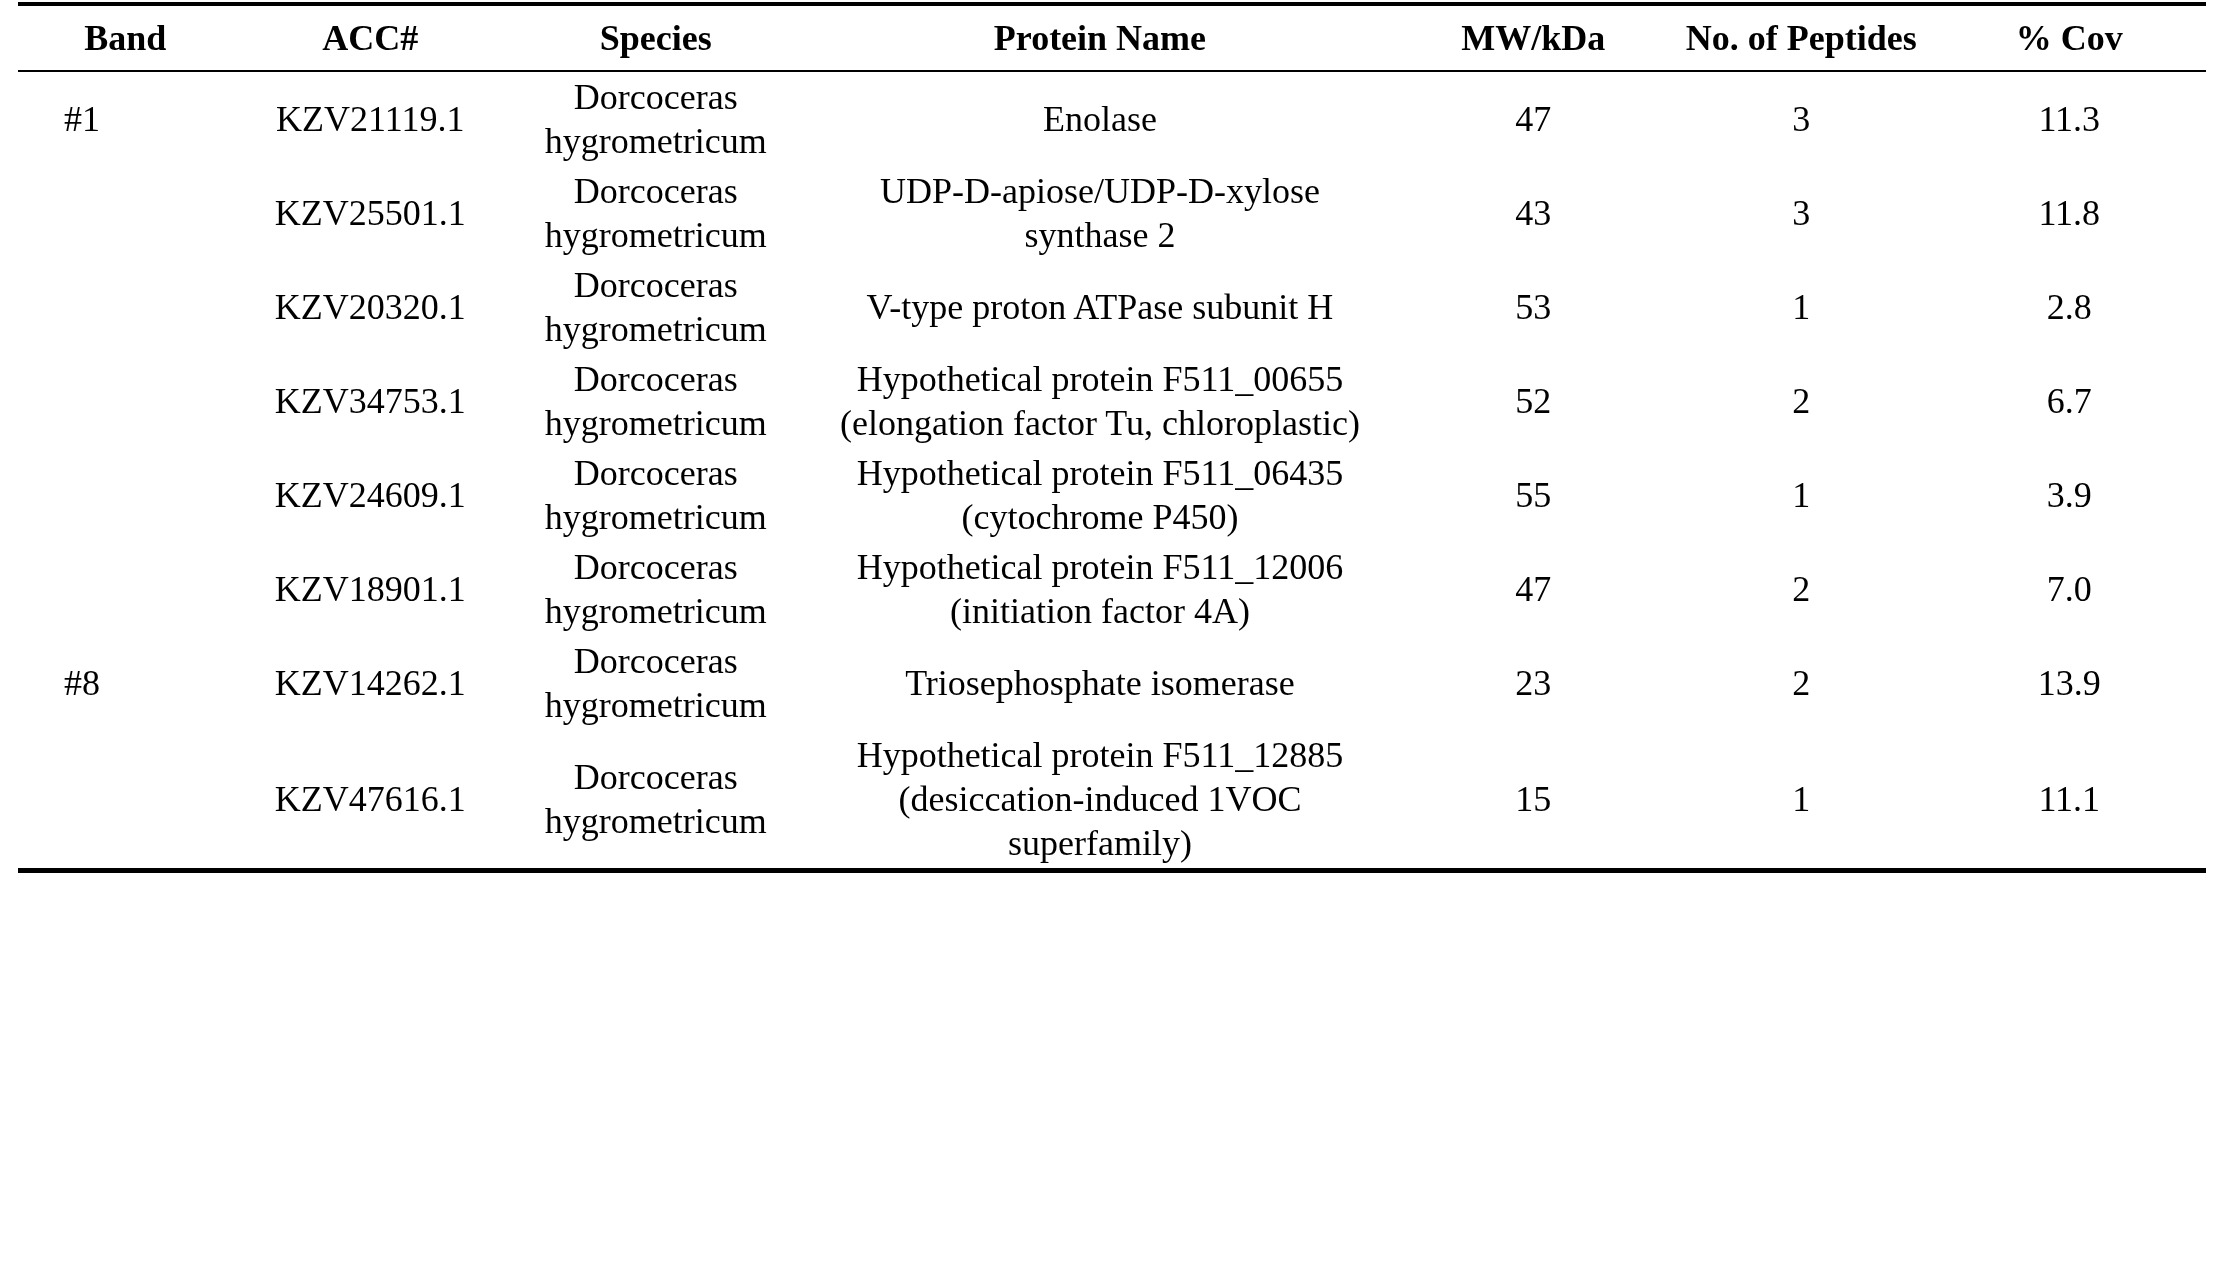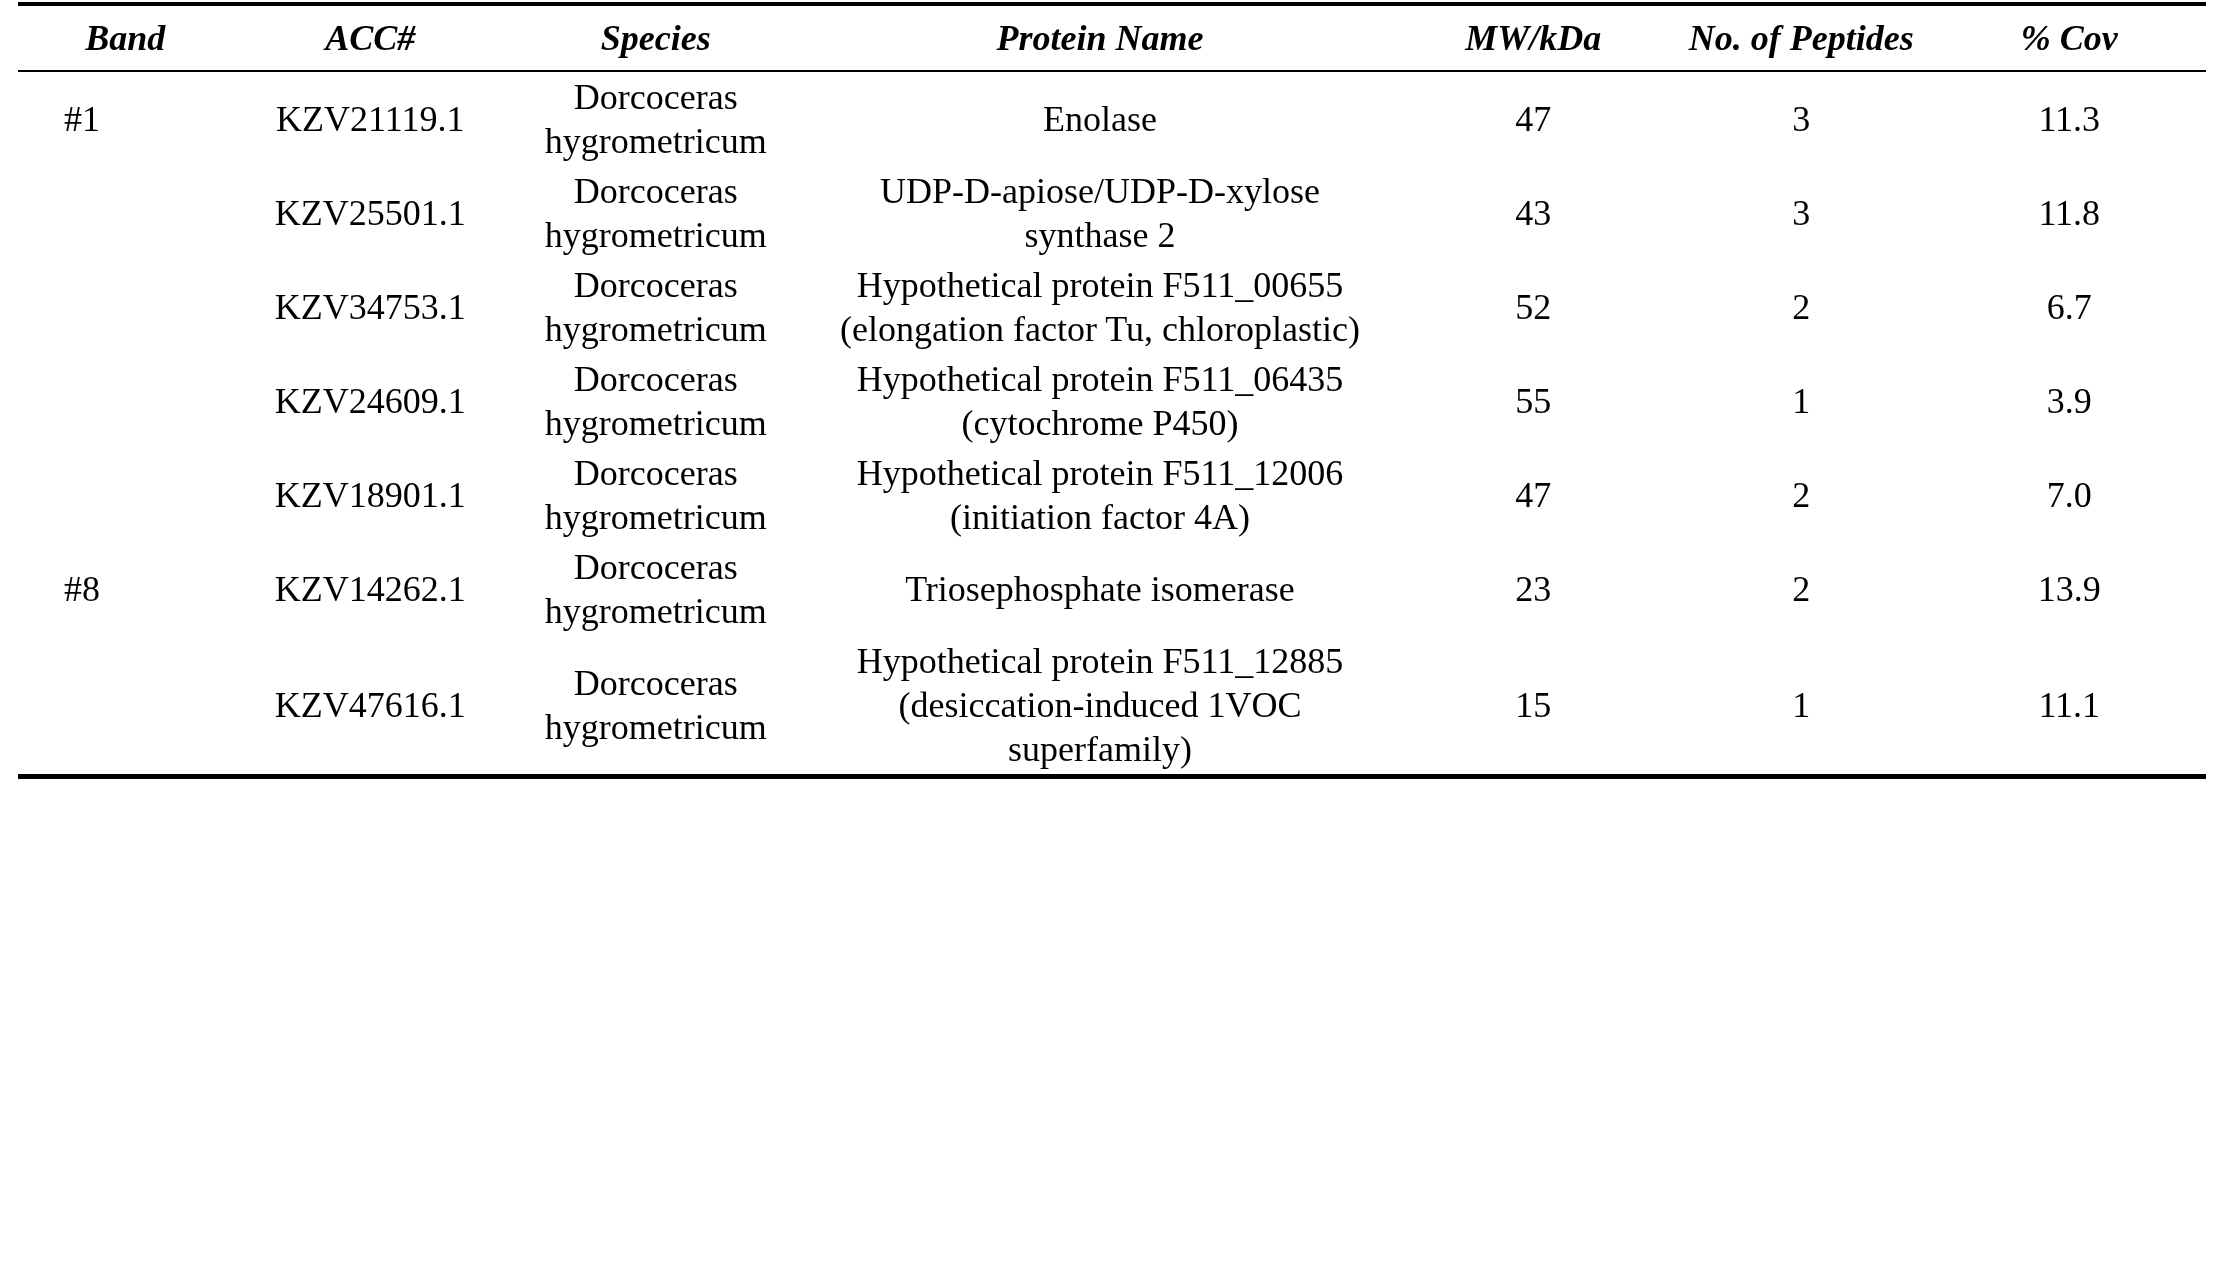--- a/index.html
+++ b/index.html
@@ -37,7 +37,6 @@
     vertical-align: middle;
     border-bottom: 2px solid #000000;
     overflow: hidden;
-    font-style: italic;
   }
   tbody td {
     font-size: 36px;

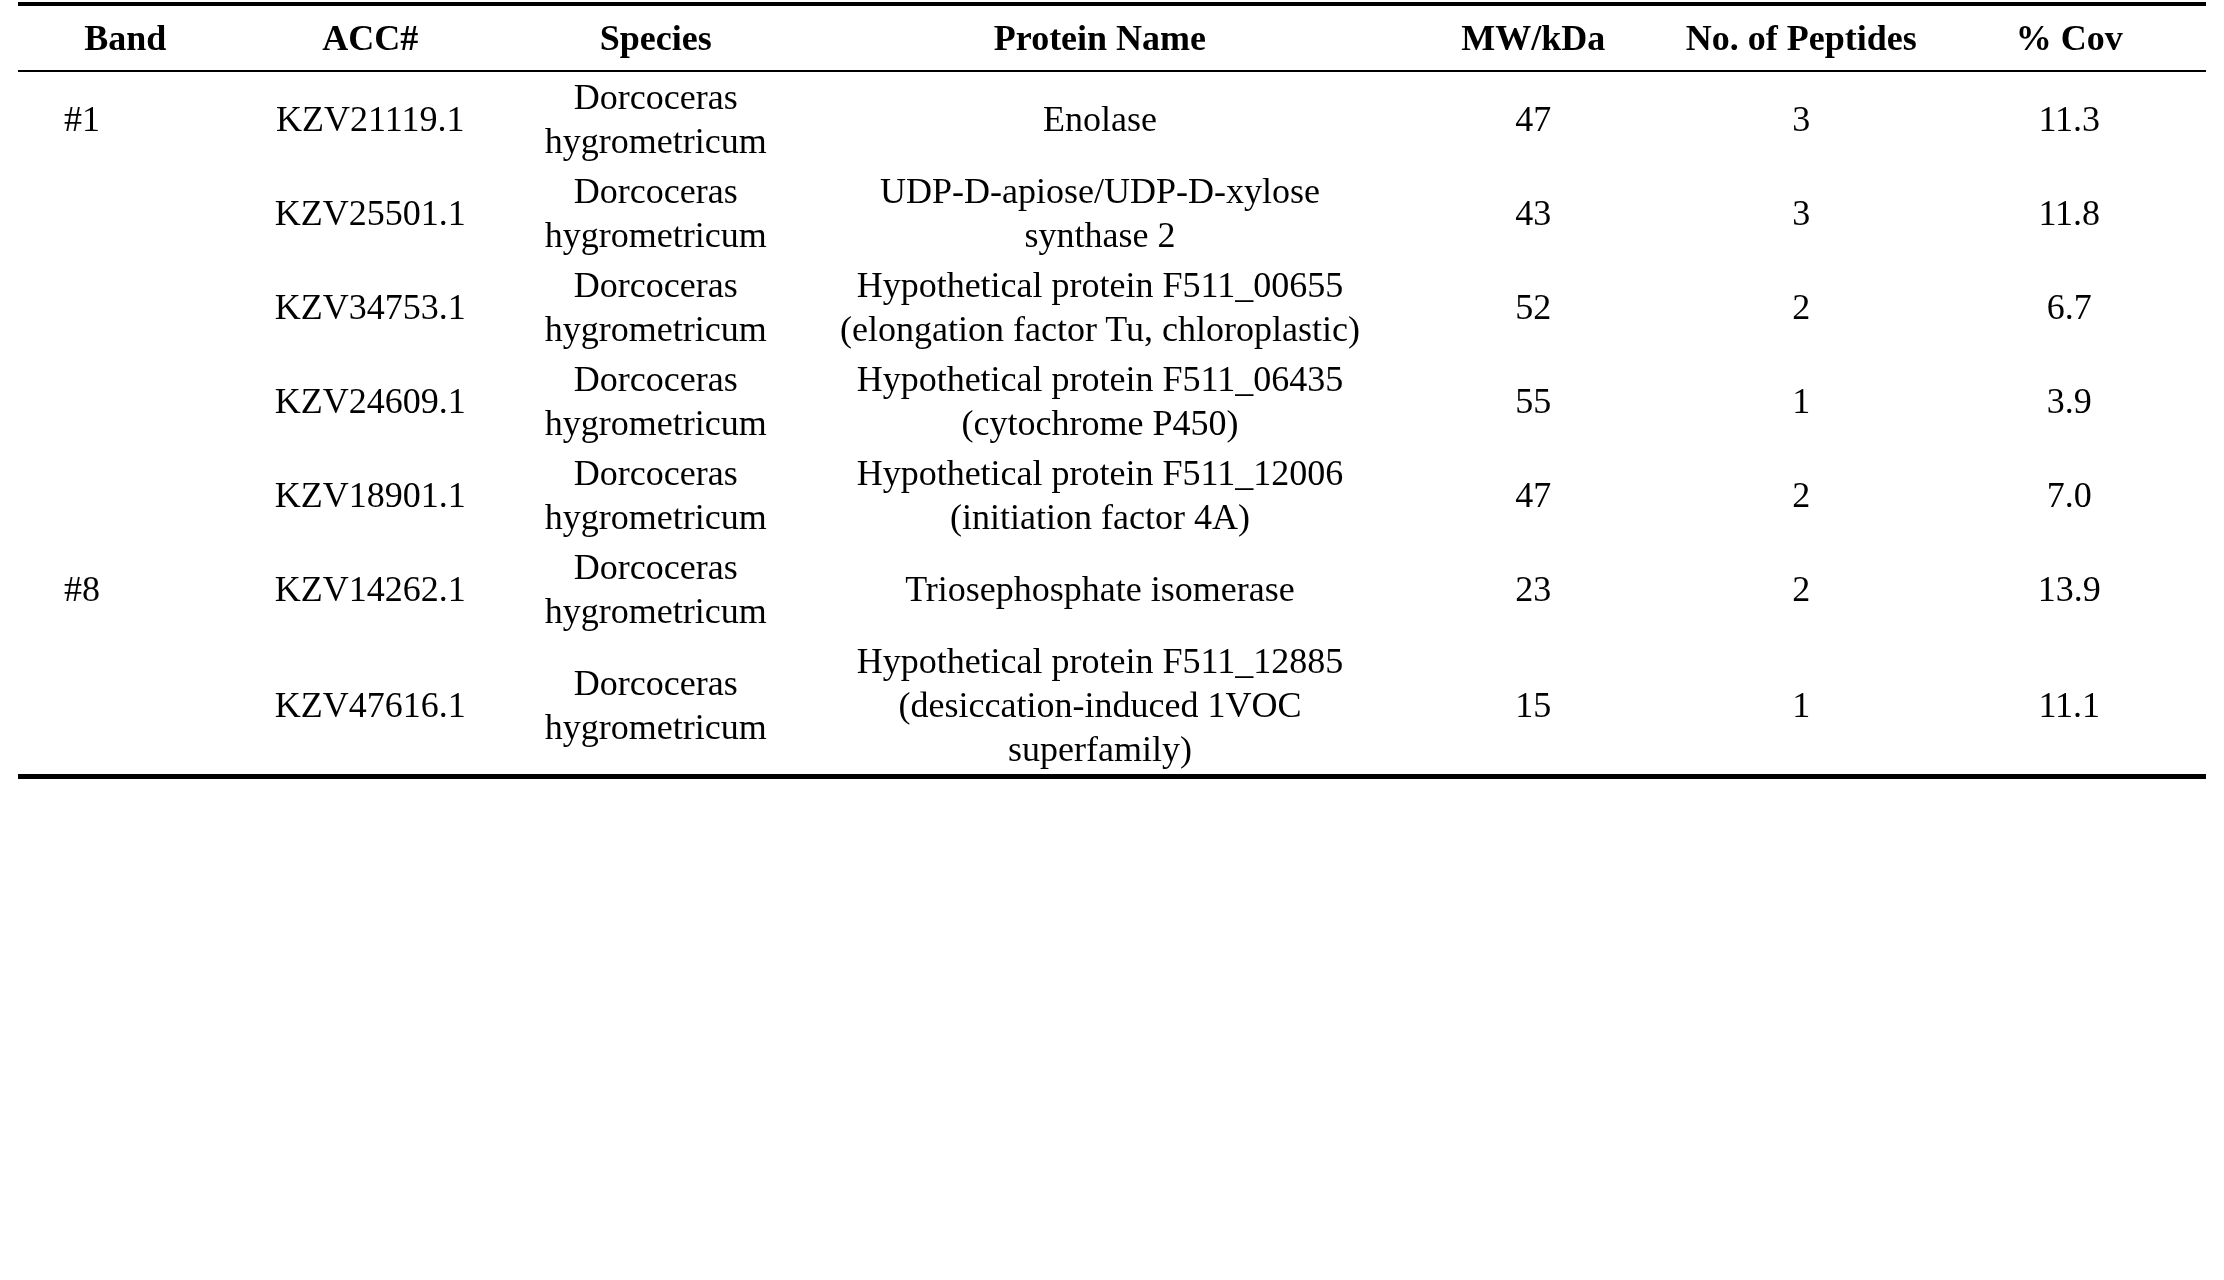--- a/index.html
+++ b/index.html
@@ -108,6 +108,15 @@
         </tr>
         <tr>
           <td class="col-band"></td>
+          <td class="col-acc">KZV20320.1</td>
+          <td class="col-species">Dorcoceras hygrometricum</td>
+          <td class="col-protein">V-type proton ATPase subunit H</td>
+          <td class="col-mw">53</td>
+          <td class="col-peptides">1</td>
+          <td class="col-cov">2.8</td>
+        </tr>
+        <tr>
+          <td class="col-band"></td>
           <td class="col-acc">KZV34753.1</td>
           <td class="col-species">Dorcoceras hygrometricum</td>
           <td class="col-protein">Hypothetical protein F511_00655 (elongation factor Tu, chloroplastic)</td>

